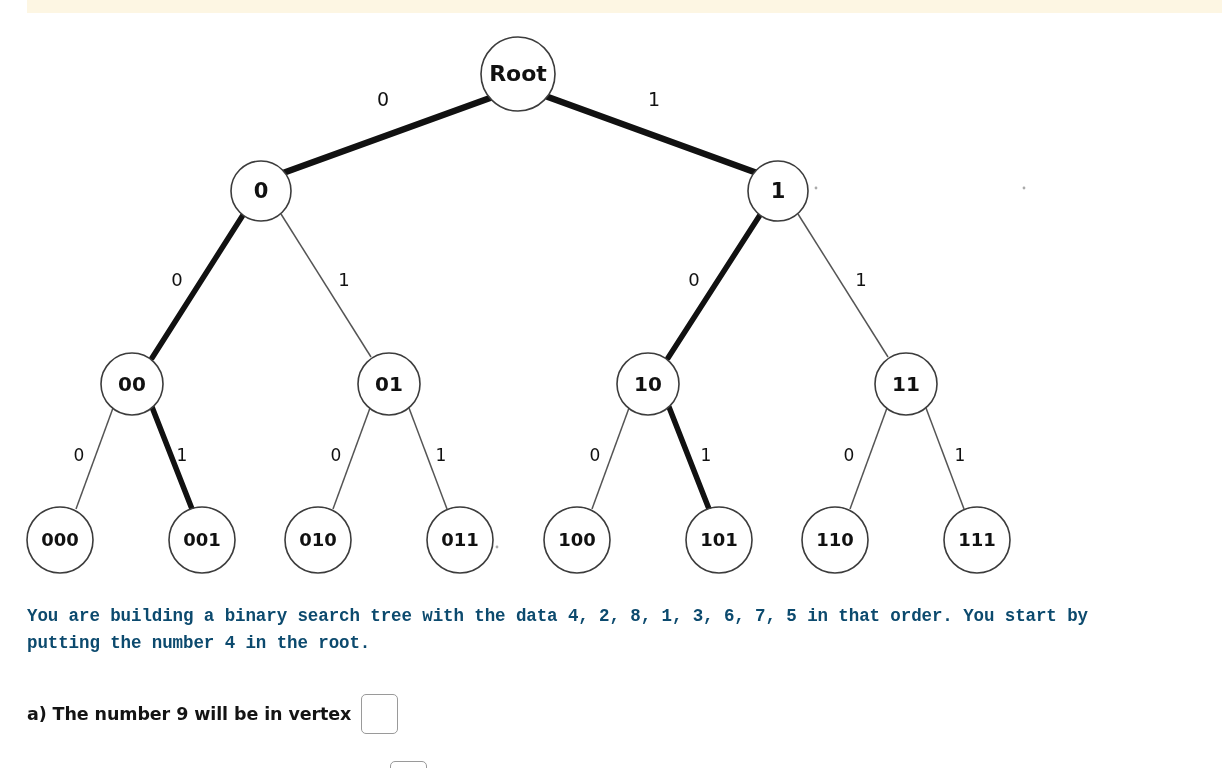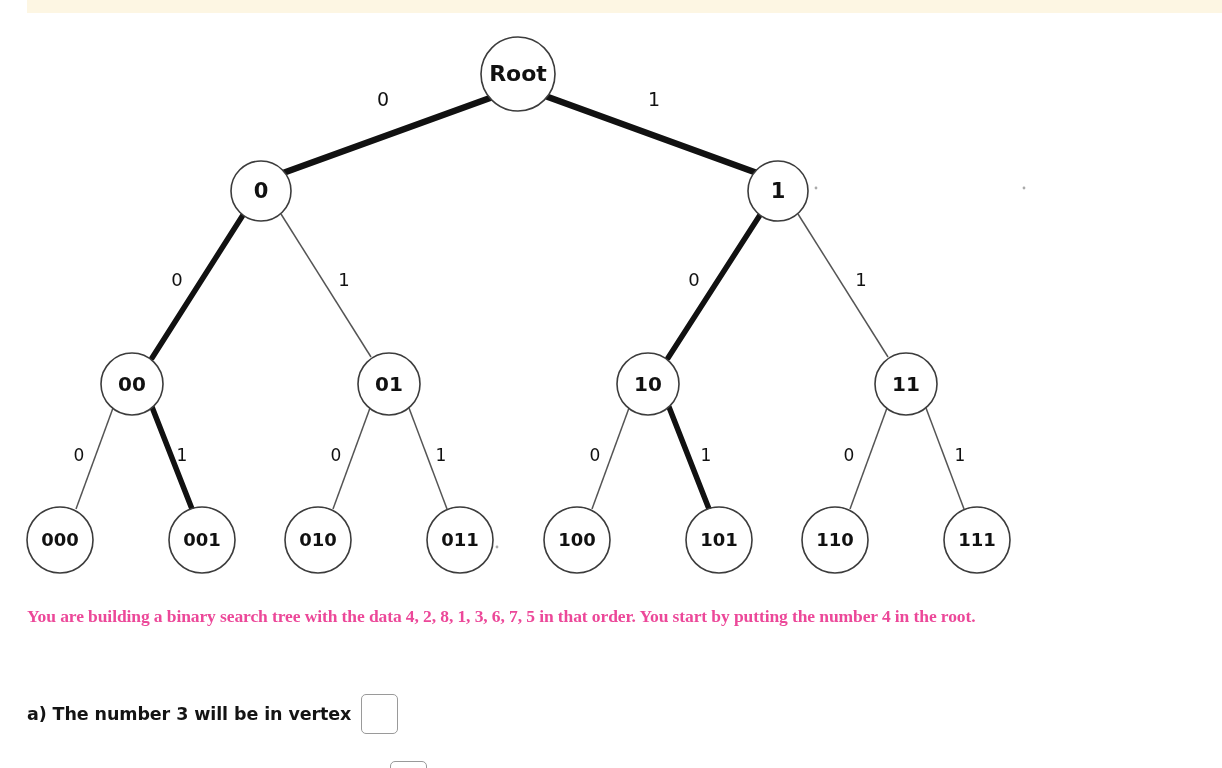--- a/index.html
+++ b/index.html
@@ -76,11 +76,11 @@
     left: 27px;
     top: 603px;
     width: 1100px;
-    font-family: Liberation Serif, serif;
+    font-family: Liberation Mono, monospace;
     font-size: 17.5px;
     line-height: 27px;
     font-weight: bold;
-    color: #ec4899;
+    color: #0c4a6e;
     letter-spacing: -0.1px;
   }
   #question-a {

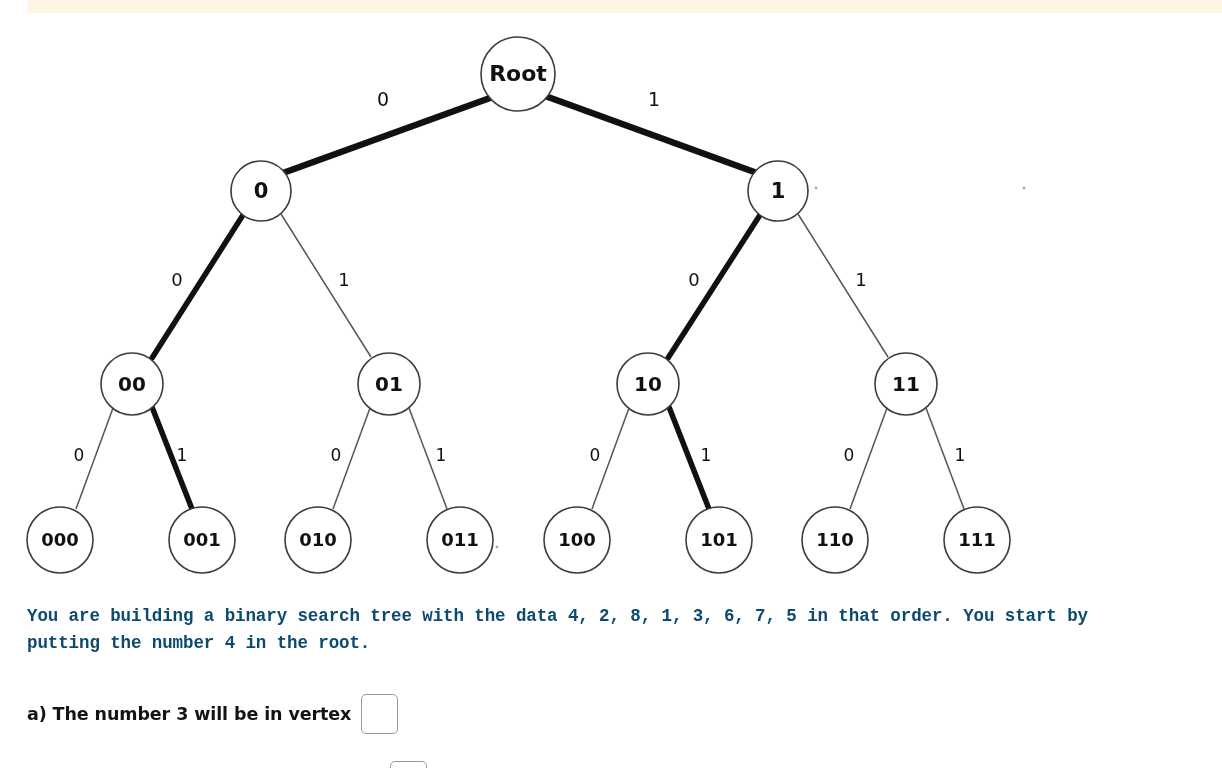--- a/index.html
+++ b/index.html
@@ -253,7 +253,7 @@
 <div id="body-text">You are building a binary search tree with the data 4, 2, 8, 1, 3, 6, 7, 5 in that order. You start by putting the number 4 in the root.</div>
 
 <div id="question-a">
-  <span>a) The number 3 will be in vertex</span>
+  <span>a) The number 9 will be in vertex</span>
   <input class="answer-box" type="text" value="" style="">
 </div>
 

